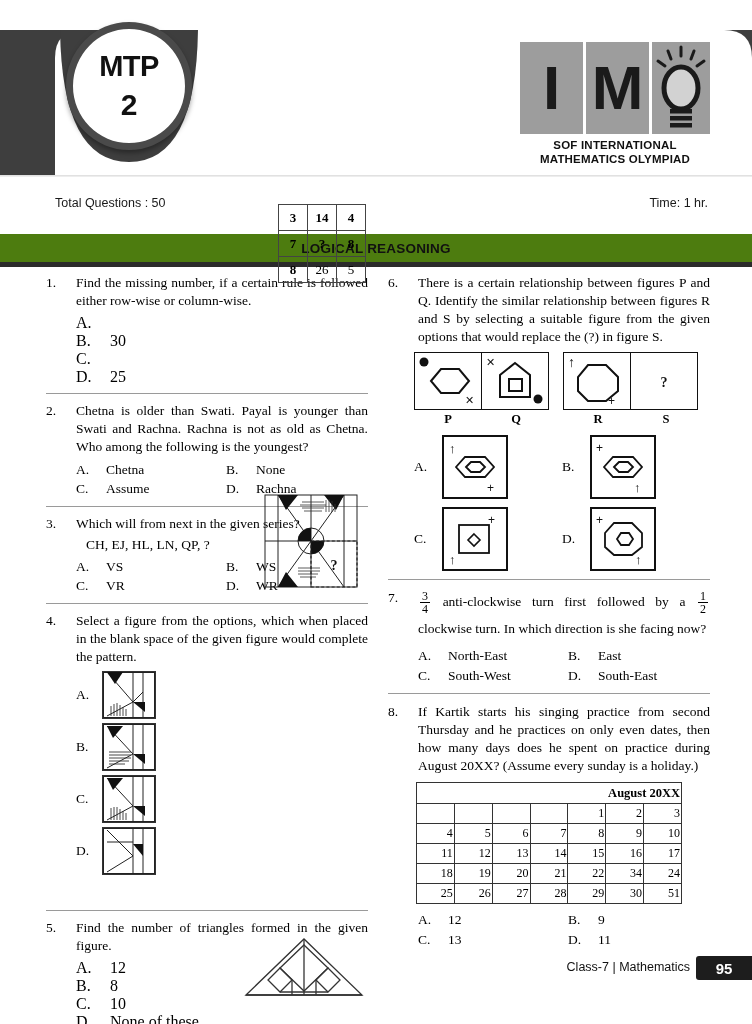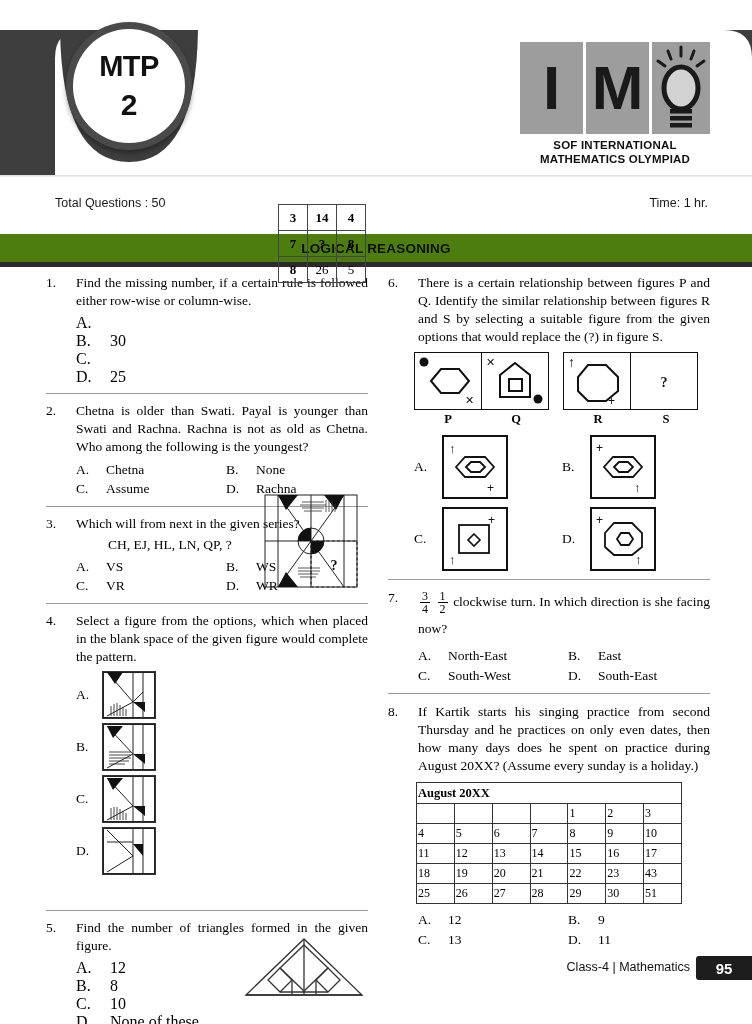--- a/index.html
+++ b/index.html
@@ -116,7 +116,7 @@
   .grid3 td.light{font-weight:normal;}
 
   
-  .series{margin:4px 0 2px 62px;font-size:13.5px;}
+  .series{margin:4px 0 2px 40px;font-size:13.5px;}
 
   
   .fig-col{position:relative;margin-left:30px;margin-top:4px;}

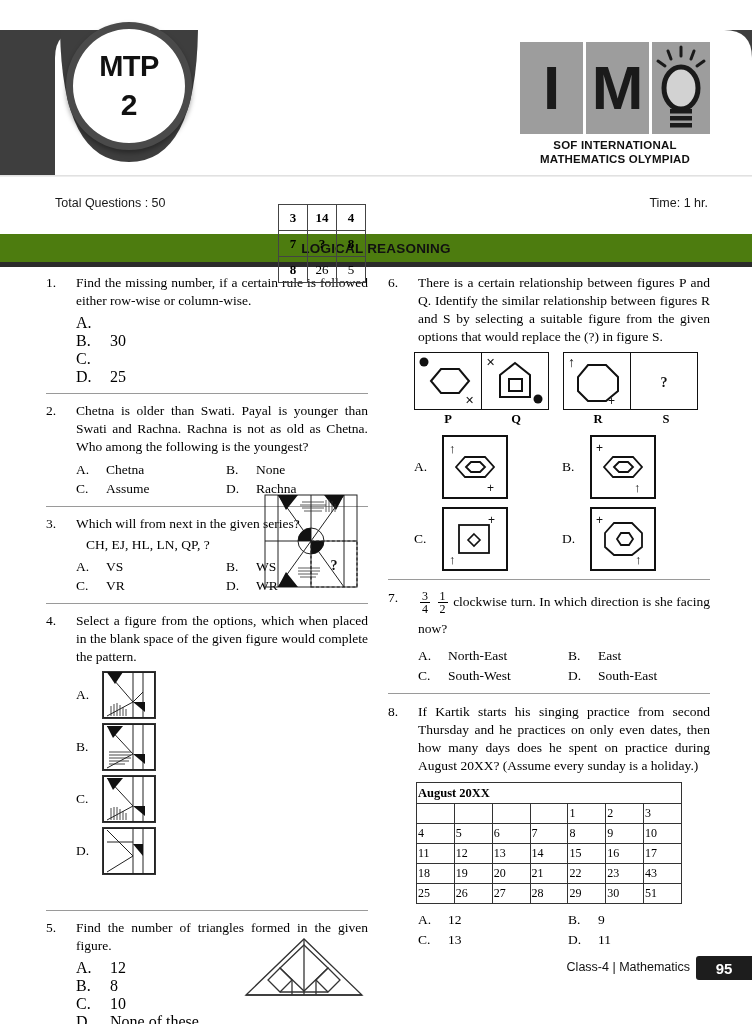--- a/index.html
+++ b/index.html
@@ -619,6 +619,7 @@
         <div class="q-num">7.</div>
         <div class="q-body" style="line-height:1.95;">
           <span class="frac"><span class="n">3</span><span class="d">4</span></span>
+          <span>anti-clockwise turn first followed by a</span>
           <span class="frac"><span class="n">1</span><span class="d">2</span></span>
           <span>clockwise turn. In which direction is she facing now?</span>
         </div>

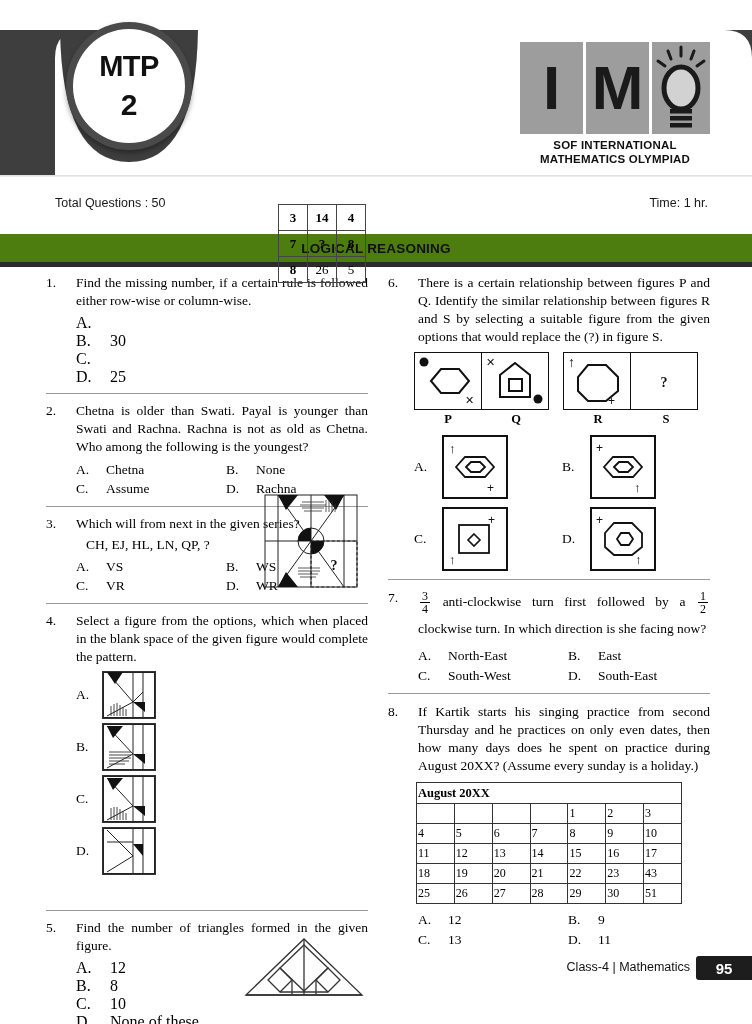--- a/index.html
+++ b/index.html
@@ -150,7 +150,7 @@
 
   
   .cal{margin:7px auto 0 auto;border-collapse:collapse;width:266px;}
-  .cal th,.cal td{border:1px solid #333;text-align:left;font-size:12px;height:17px;font-family:"Liberation Serif", serif;}
+  .cal th,.cal td{border:1px solid #333;text-align:right;font-size:12px;height:17px;font-family:"Liberation Serif", serif;}
   .cal .title{font-weight:bold;font-size:12.5px;height:18px;}
   .cal td{font-weight:normal;}
 

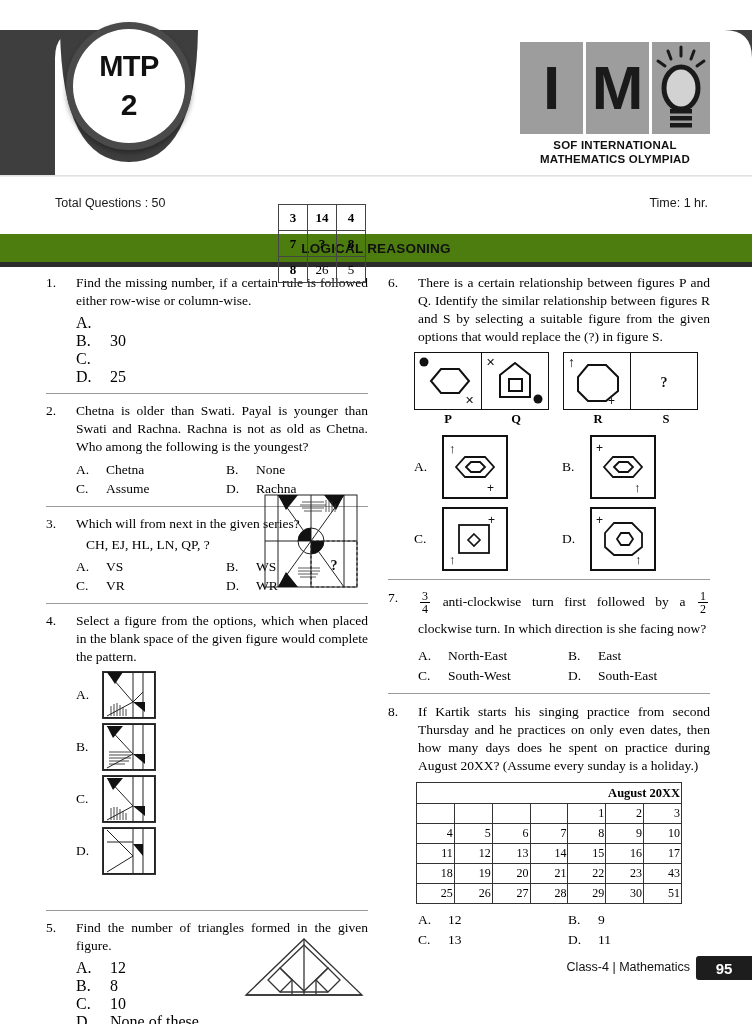--- a/index.html
+++ b/index.html
@@ -694,7 +694,7 @@
           <td>20</td>
           <td>21</td>
           <td>22</td>
-          <td>23</td>
+          <td>34</td>
           <td>43</td>
         </tr>
         <tr>

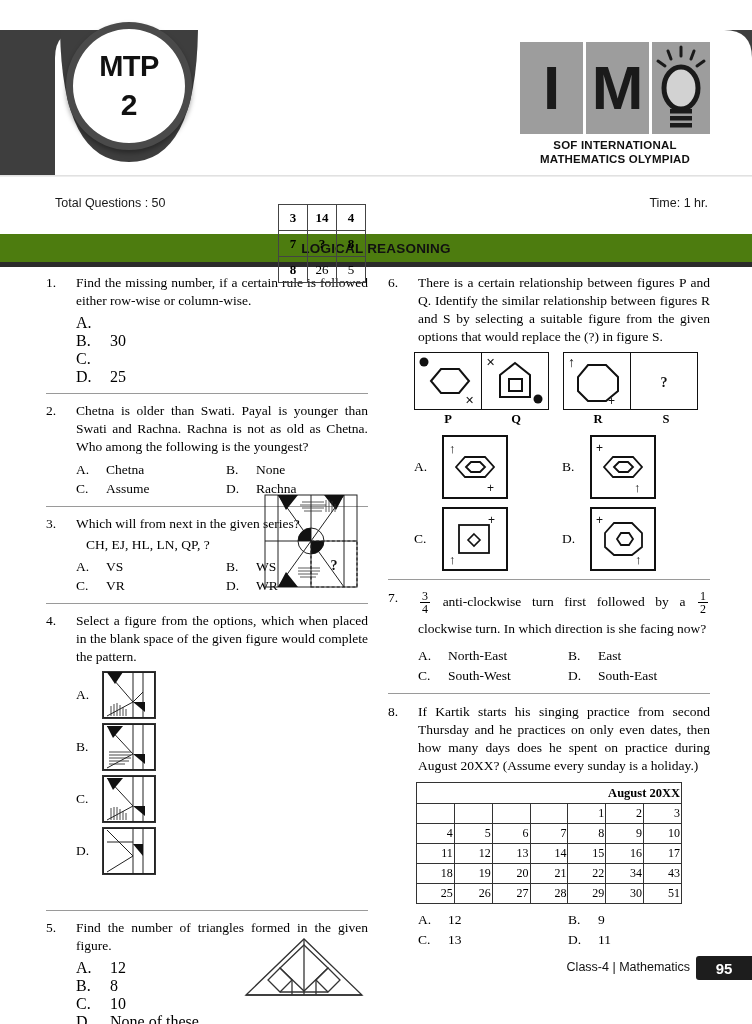--- a/index.html
+++ b/index.html
@@ -695,7 +695,7 @@
           <td>21</td>
           <td>22</td>
           <td>34</td>
-          <td>43</td>
+          <td>24</td>
         </tr>
         <tr>
           <td>25</td>

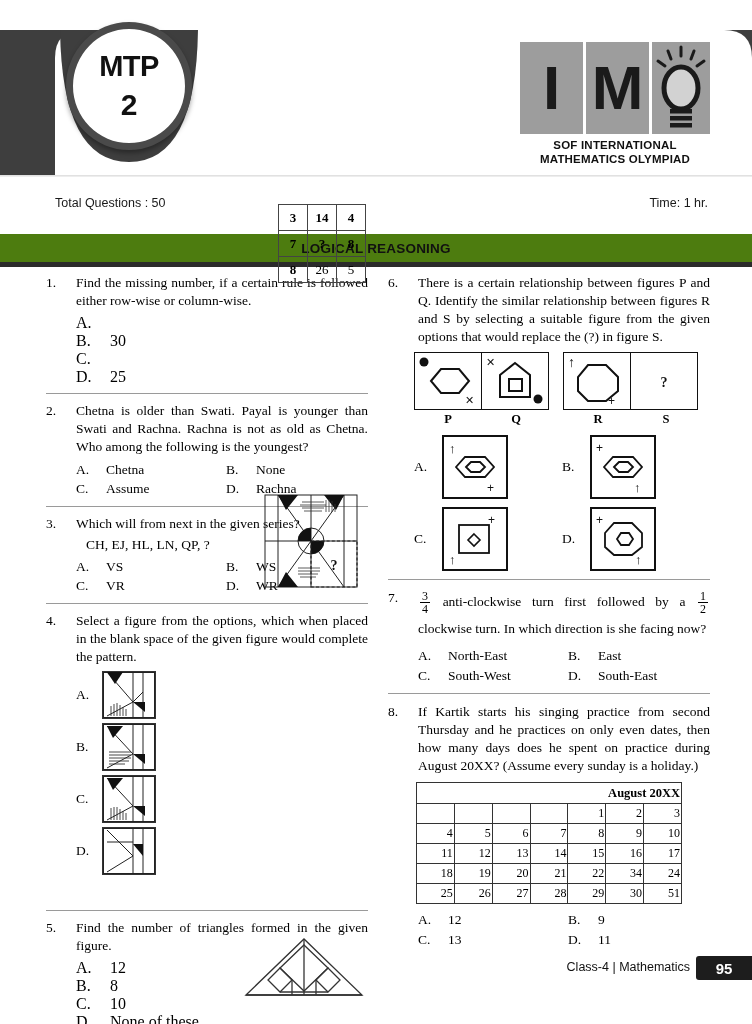--- a/index.html
+++ b/index.html
@@ -736,7 +736,7 @@
   </div>
 
   <div class="footer">
-    <div class="footer-text">Class-4 | Mathematics</div>
+    <div class="footer-text">Class-7 | Mathematics</div>
     <div class="footer-page">95</div>
   </div>
 

